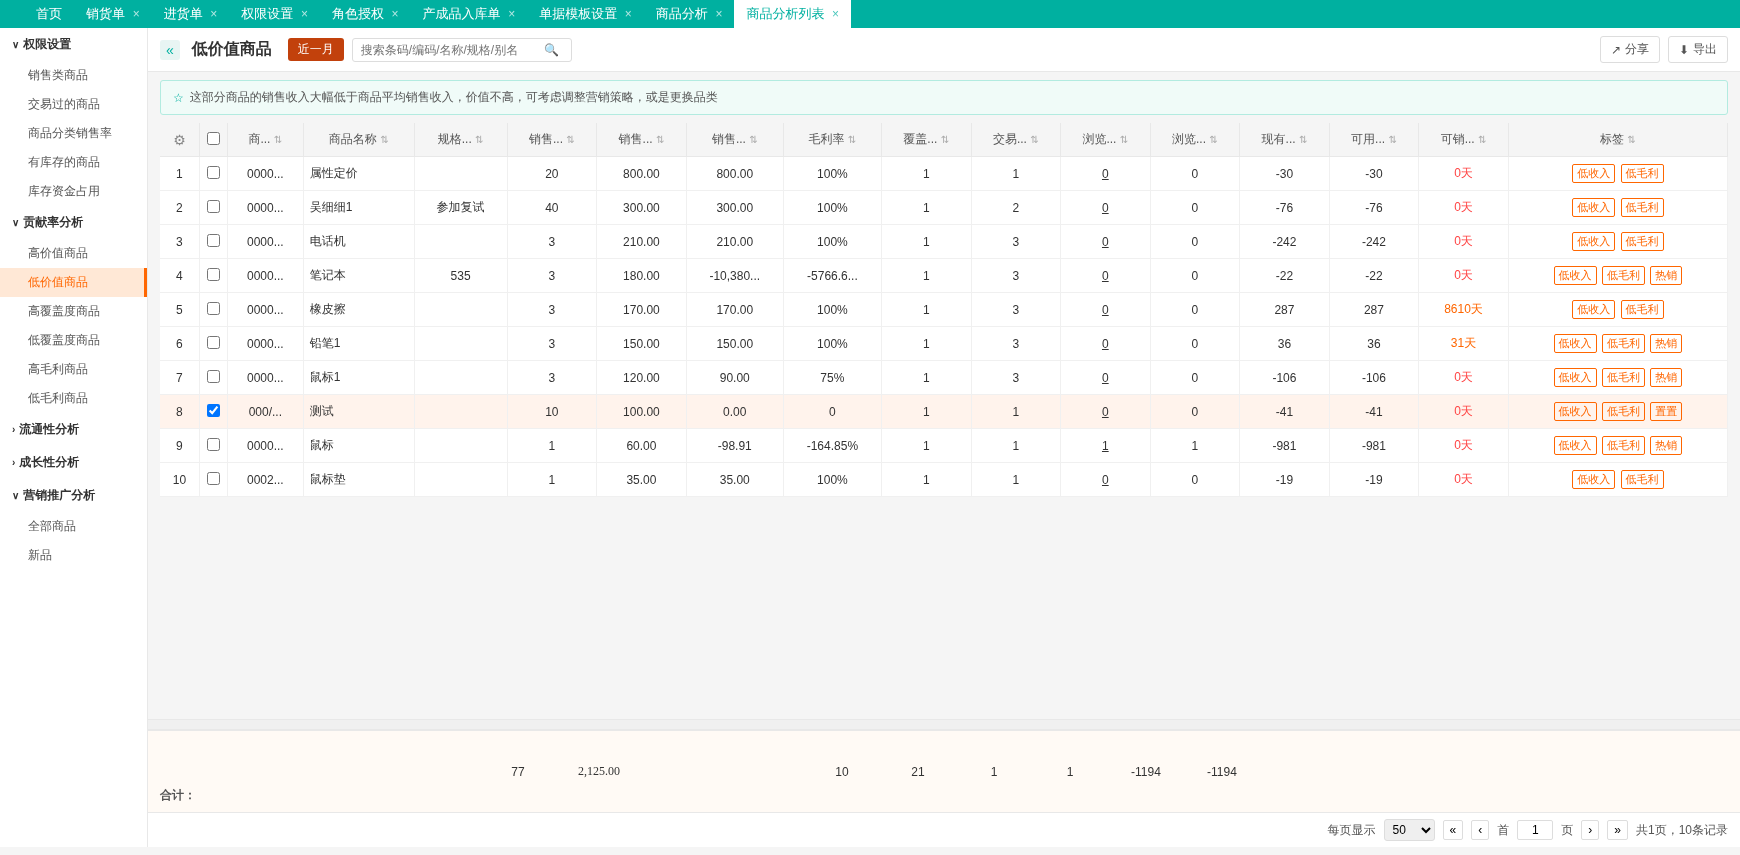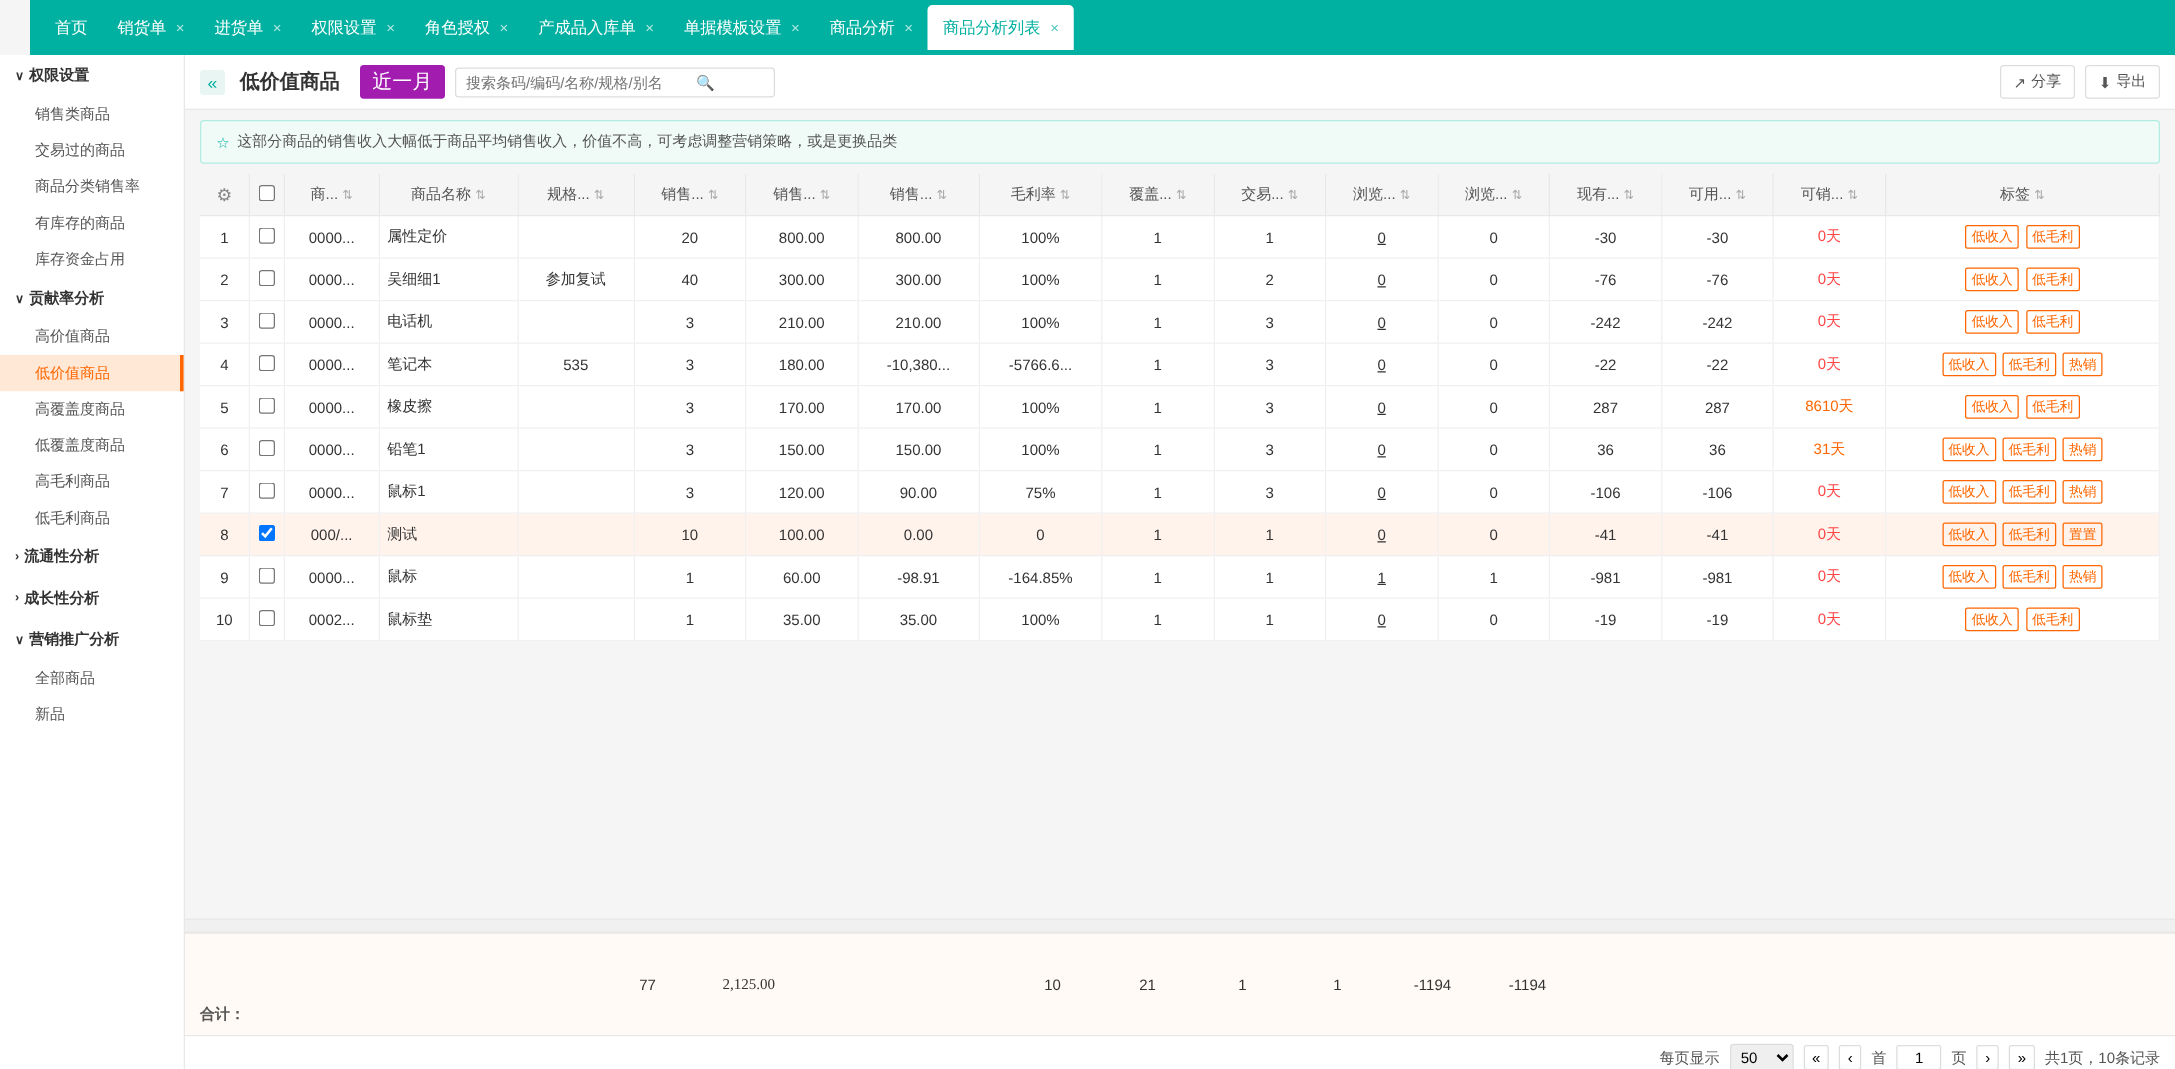--- a/index.html
+++ b/index.html
@@ -10,9 +10,8 @@
       background: #00b0a0;
       display: flex;
       align-items: center;
-      height: 44px;
-      padding: 0 8px;
-      margin-left: 24px;
+      height: 28px;
+      padding: 0 24px;
     }
     .nav-item {
       color: #fff;

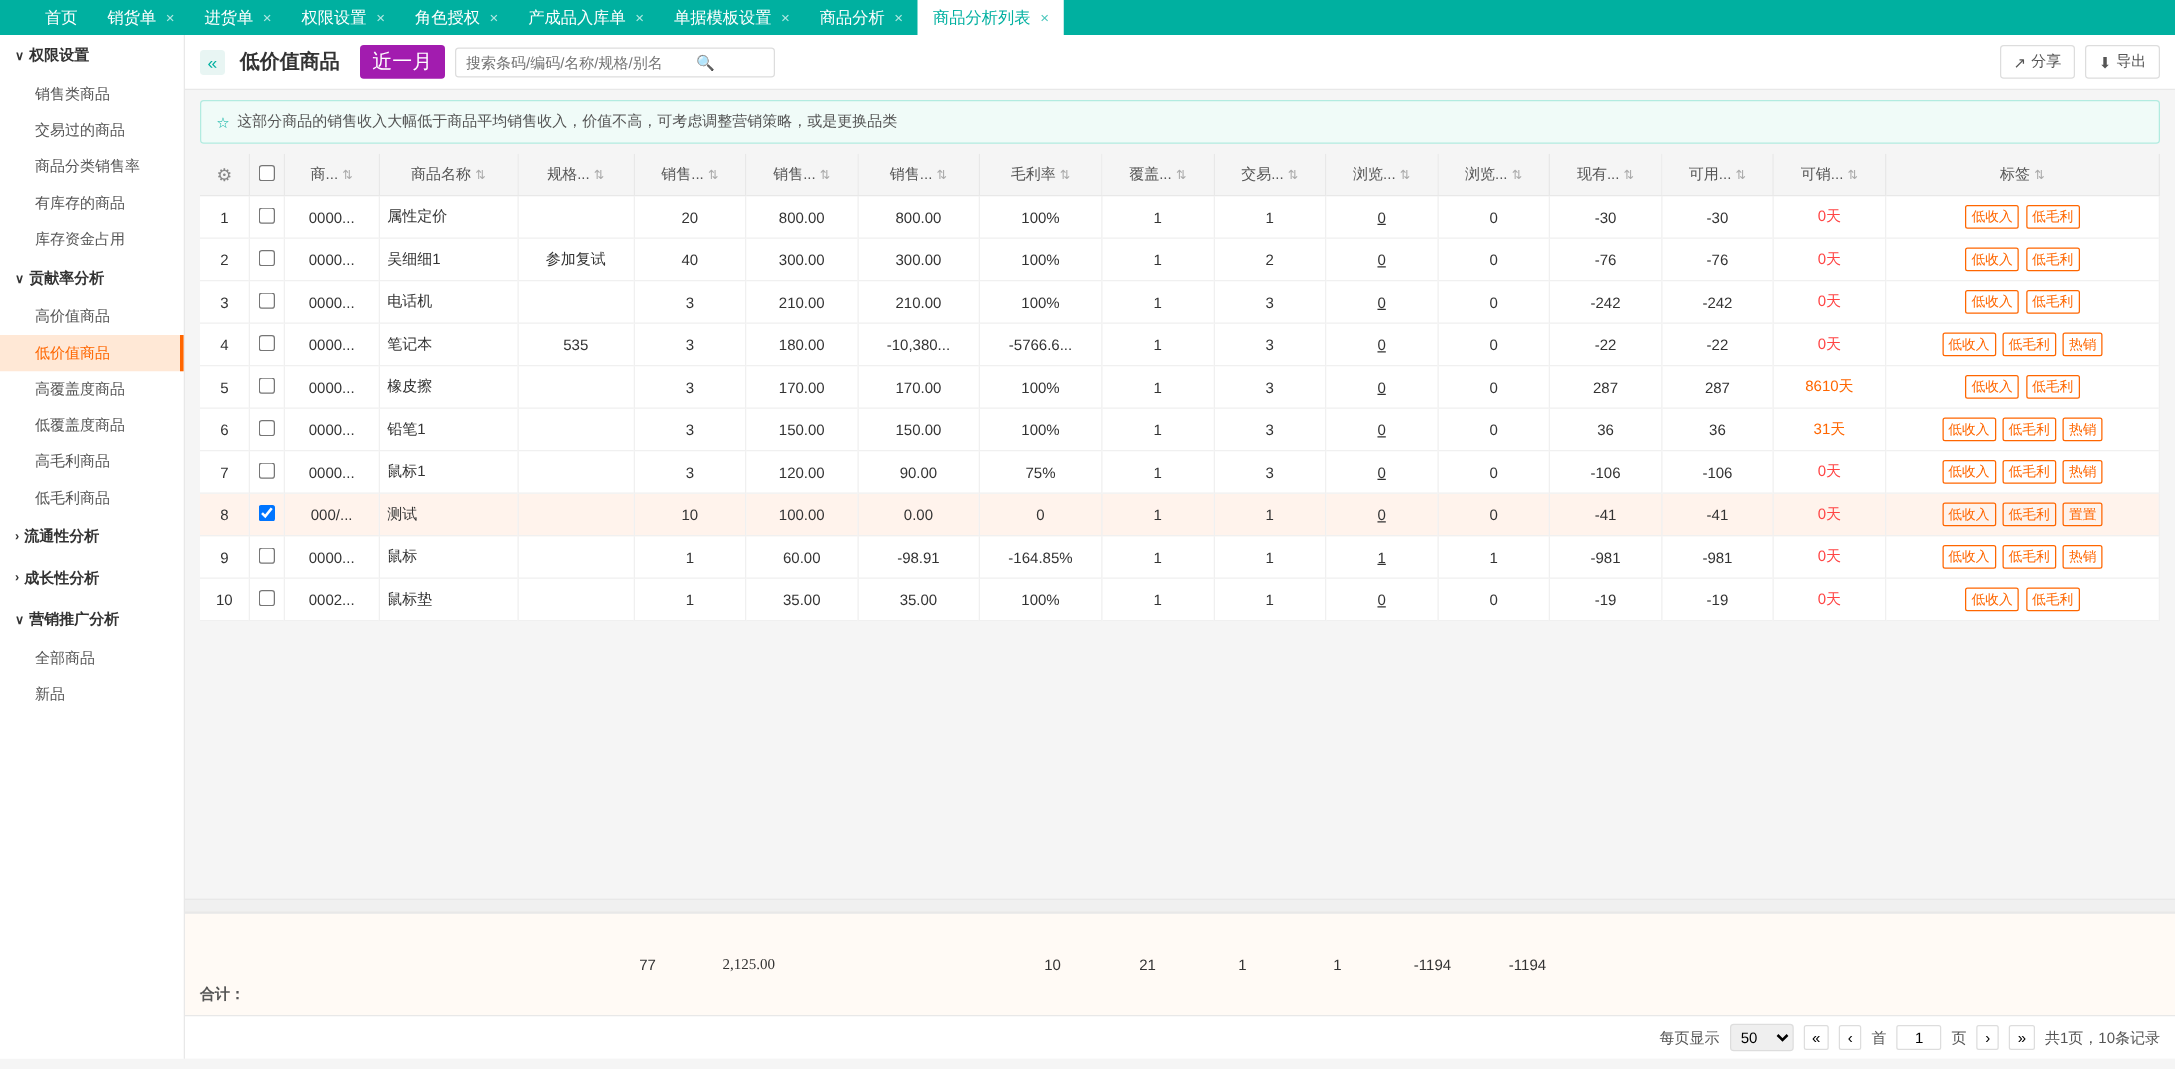--- a/index.html
+++ b/index.html
@@ -95,13 +95,13 @@
       margin-right: 8px;
     }
     .filter-btn {
-      background: #a21caf;
+      background: #c2410c;
       color: #fff;
       border: none;
       padding: 3px 10px;
       border-radius: 3px;
       cursor: pointer;
-      font-size: 16px;
+      font-size: 12px;
     }
     .search-box {
       border: 1px solid #ddd;

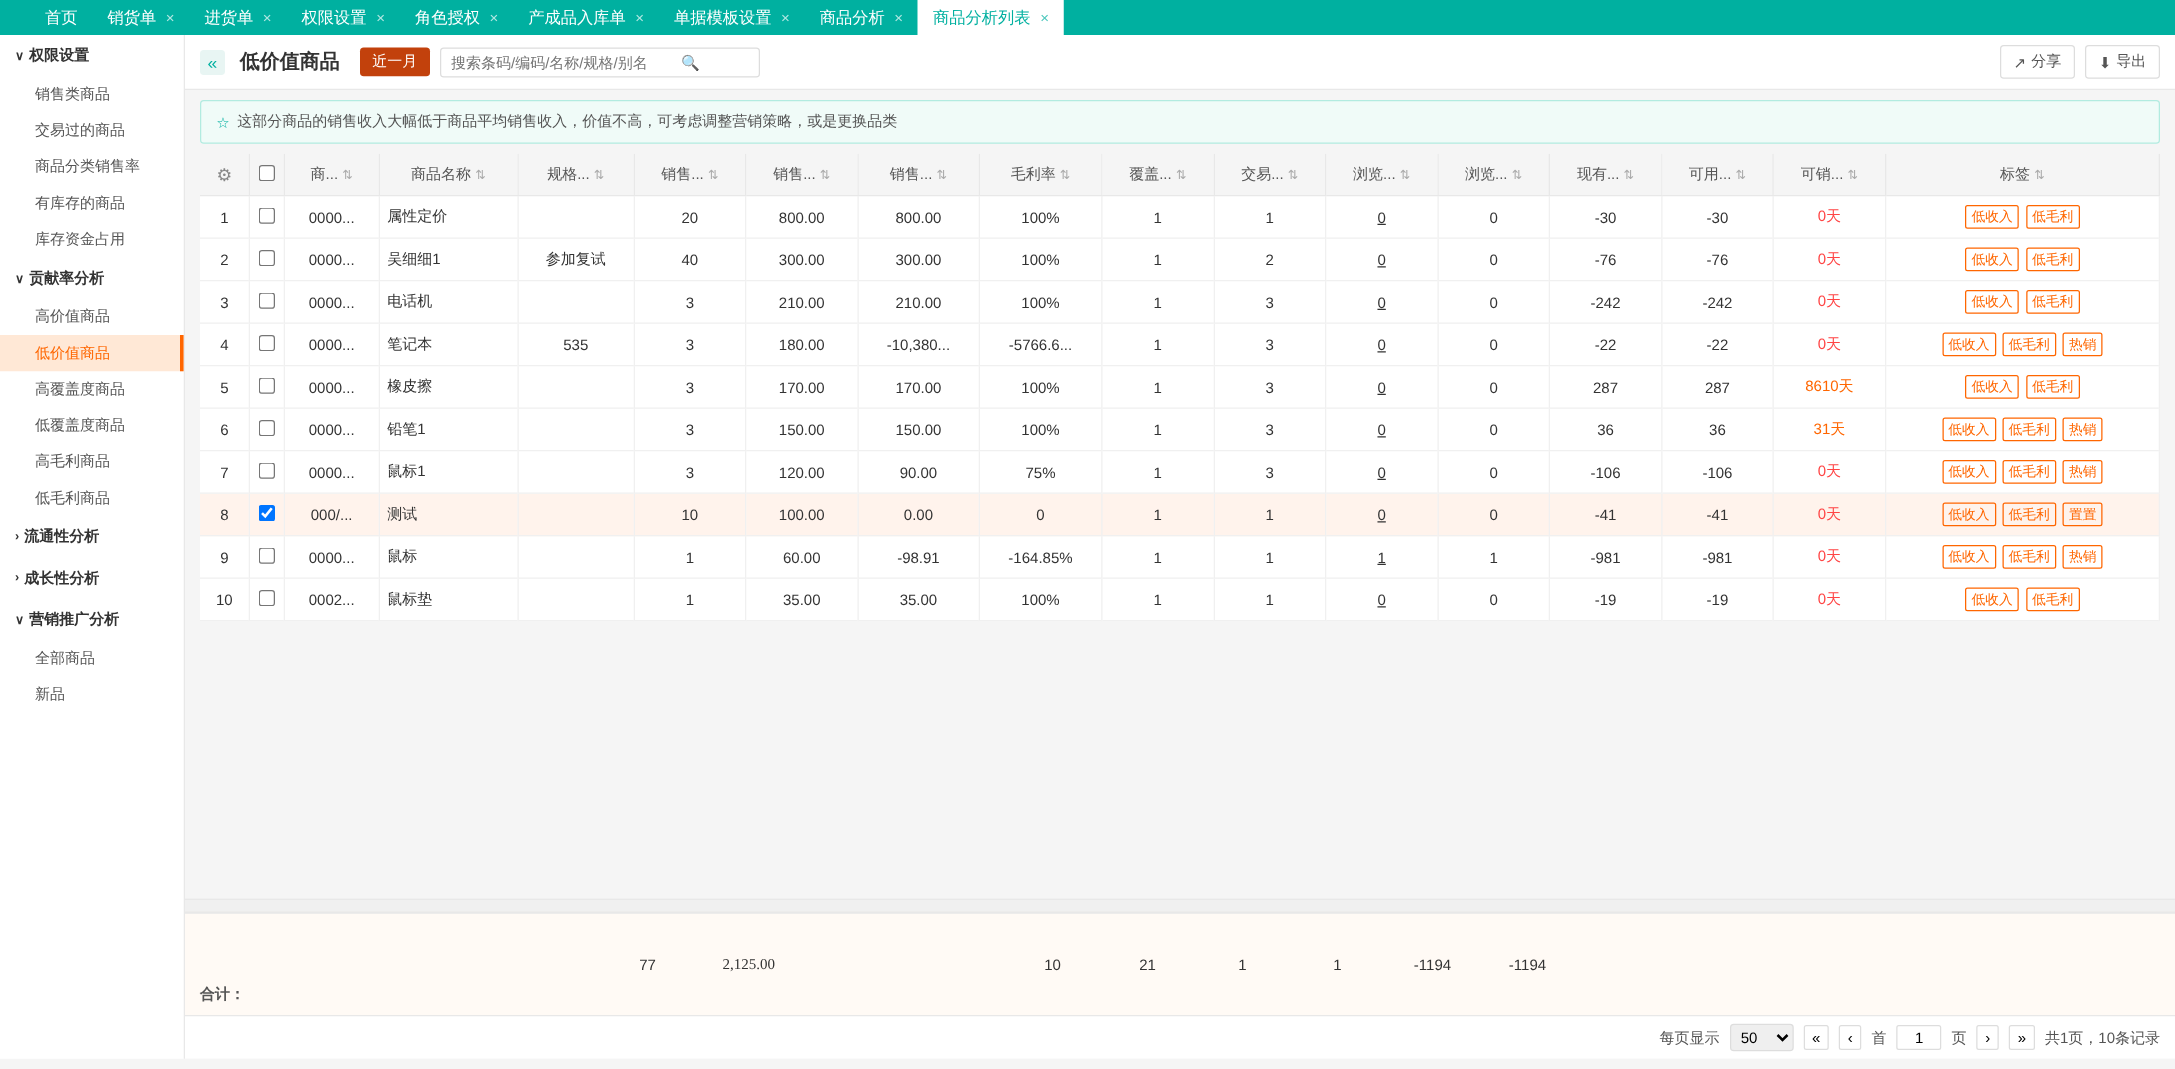--- a/index.html
+++ b/index.html
@@ -107,7 +107,7 @@
       border: 1px solid #ddd;
       border-radius: 3px;
       padding: 4px 8px;
-      width: 256px;
+      width: 220px;
       font-size: 12px;
       color: #999;
       display: flex;

